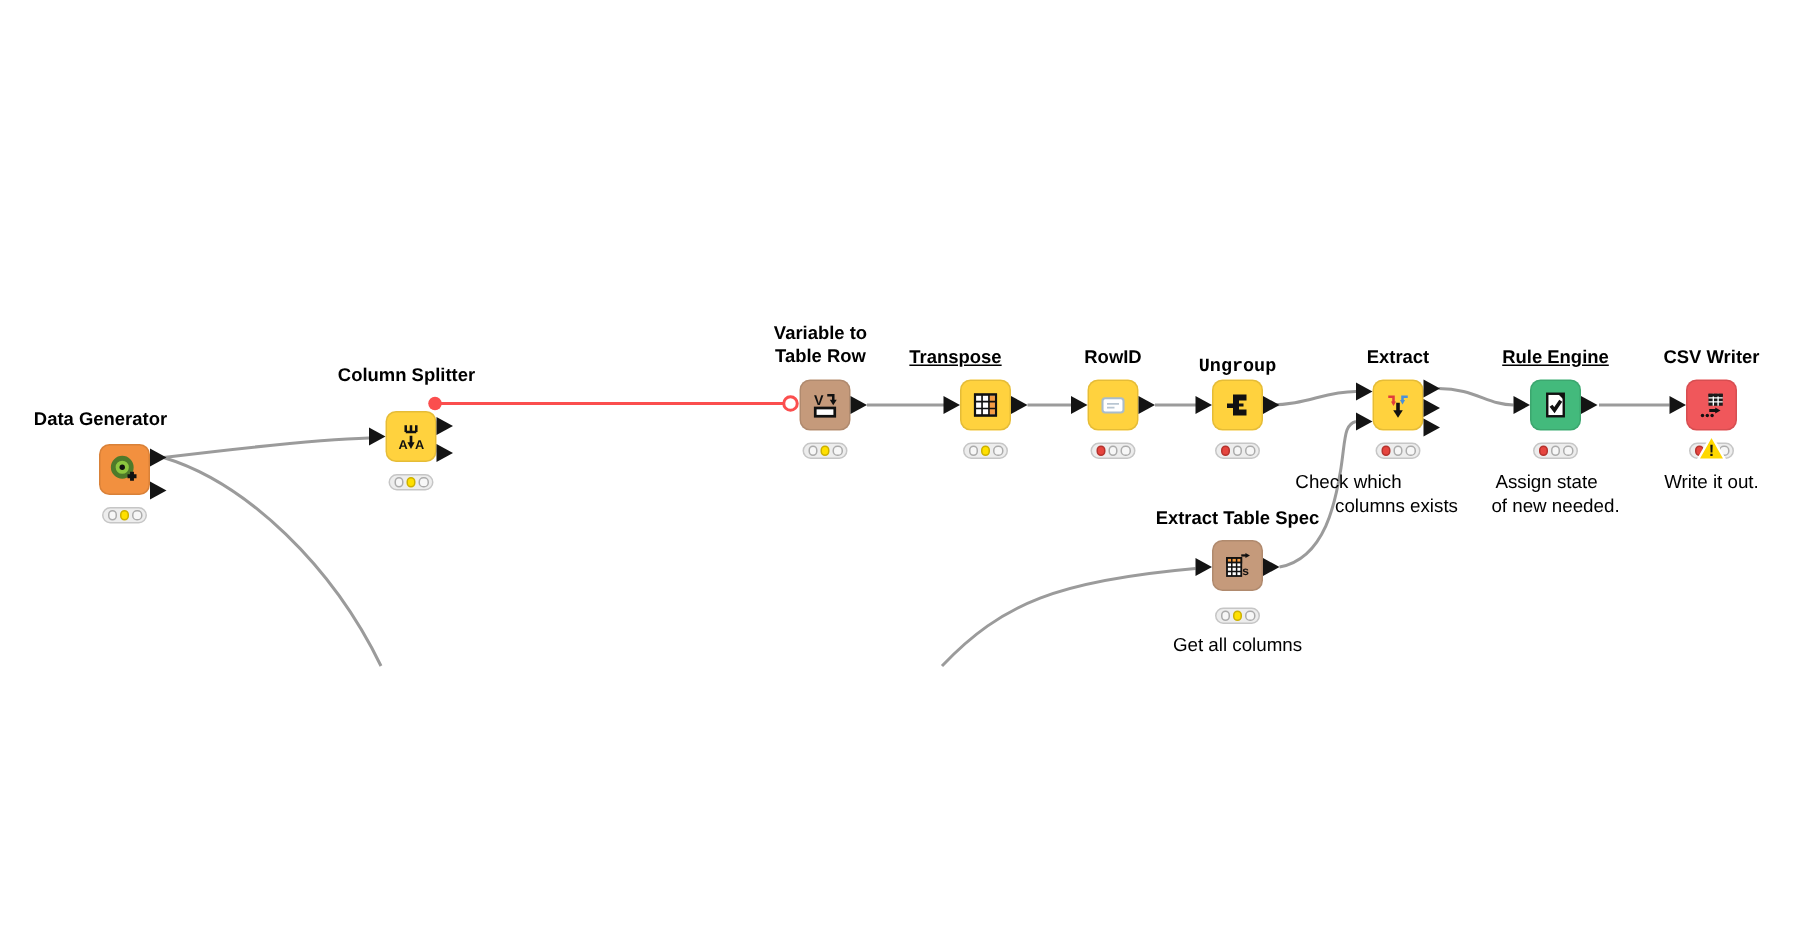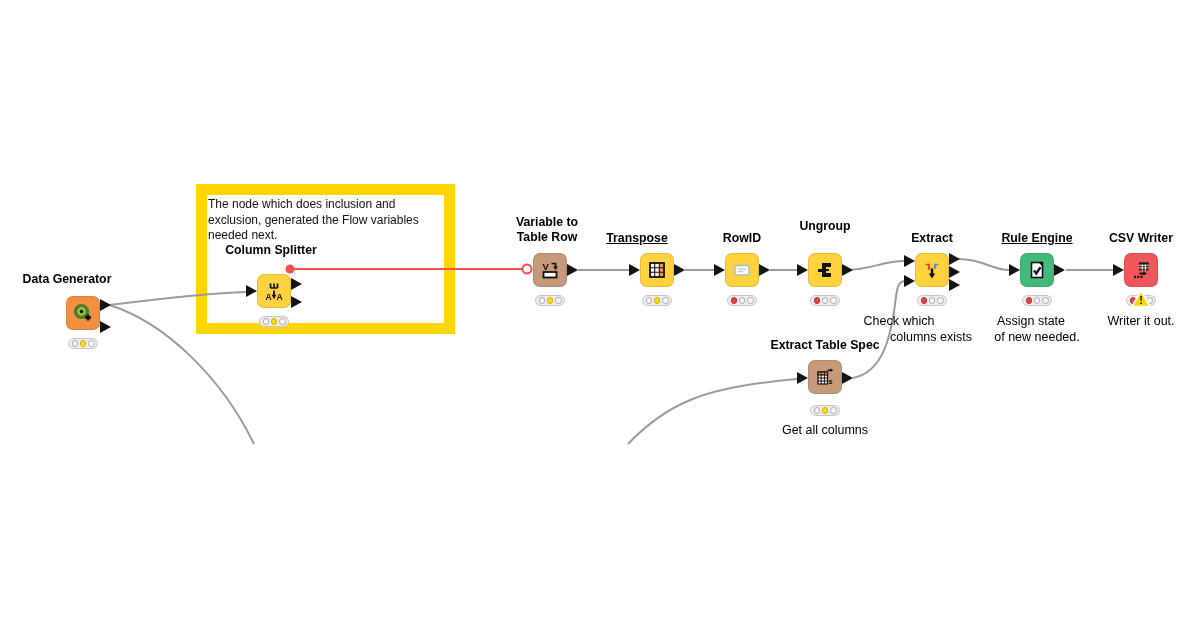--- a/index.html
+++ b/index.html
@@ -34,9 +34,6 @@
 
 <div id="canvas">
 
-  <div class="group-box" id="annotation-box" style="border-color: rgb(255, 213, 0);">
-    <div class="annotation-text">The node which does inclusion and exclusion, generated the Flow variables needed next.</div>
-  </div>
 
   <svg id="wires" width="1200" height="630">
     <path class="wire" d="M 109 305 C 150 300 210 293 246 292" fill="none" stroke="#9B9B9B" stroke-width="2"></path>

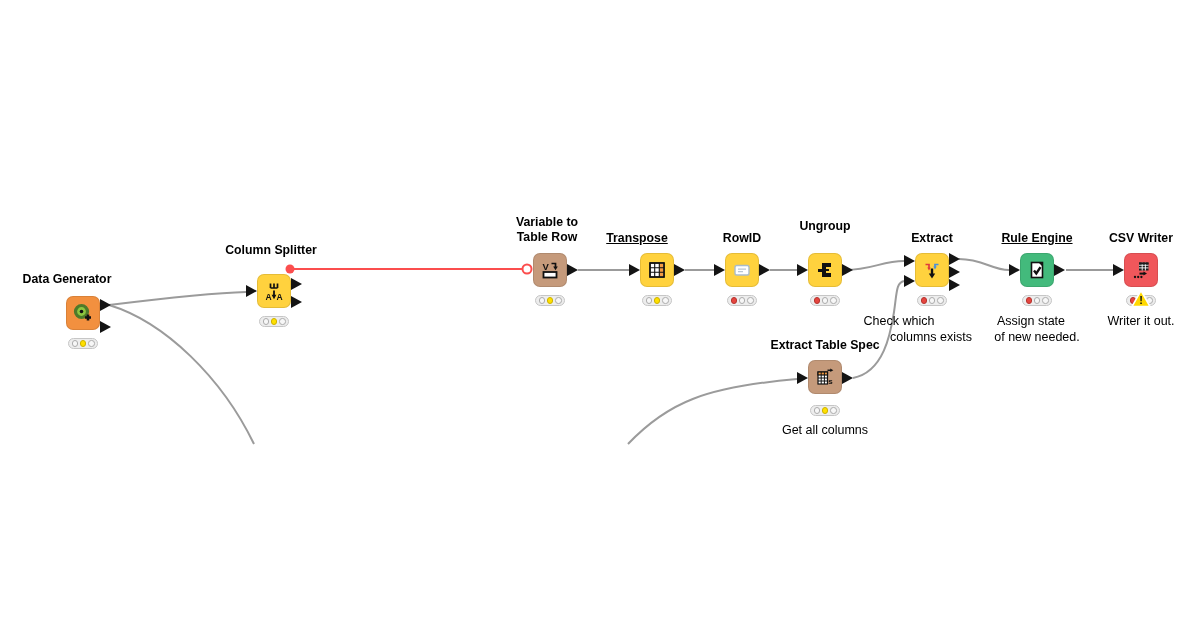--- a/index.html
+++ b/index.html
@@ -131,7 +131,7 @@
         <div class="dot"></div>
         <div class="dot"></div>
       </div>
-      <div class="node-label" style="left: 825px; top: 219px;">Ungroup</div>
+      <div class="node-label" style="left: 825px; top: 237px; font-family: Liberation Mono, monospace;">Ungroup</div>
       <div class="node" style="left: 808px; top: 253px; background: rgb(255, 210, 62);">
         <svg class="icon" width="22" height="22" viewBox="0 0 22 22" font-family="Liberation Sans, sans-serif">
           <path d="M8 4 h9 v4 h-5 v2 h3 v2 h-3 v2 h5 v4 h-9 z" fill="#111"></path>

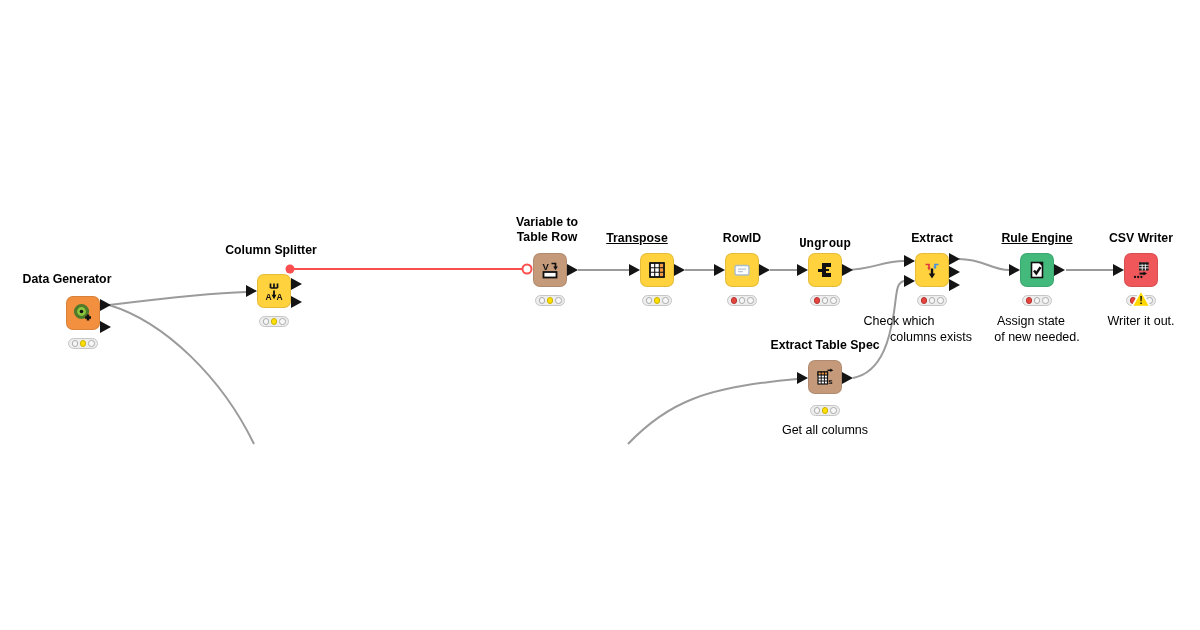--- a/index.html
+++ b/index.html
@@ -208,7 +208,7 @@
           <path d="M10 1.5 L19 17.5 L1 17.5 z" fill="#FFD800" stroke="#fff" stroke-width="1.6"></path>
           <text x="10" y="15" font-size="11" font-weight="bold" fill="#111" text-anchor="middle" font-family="Liberation Sans, sans-serif">!</text>
         </svg></div>
-      <div class="node-caption" style="left: 1141px; top: 313px;">Writer it out.</div>
+      <div class="node-caption" style="left: 1141px; top: 313px;">Write it out.</div>
       <div class="node-label" style="left: 825px; top: 338px;">Extract Table Spec</div>
       <div class="node" style="left: 808px; top: 360px; background: rgb(197, 154, 123);">
         <svg class="icon" width="22" height="22" viewBox="0 0 22 22" font-family="Liberation Sans, sans-serif">

